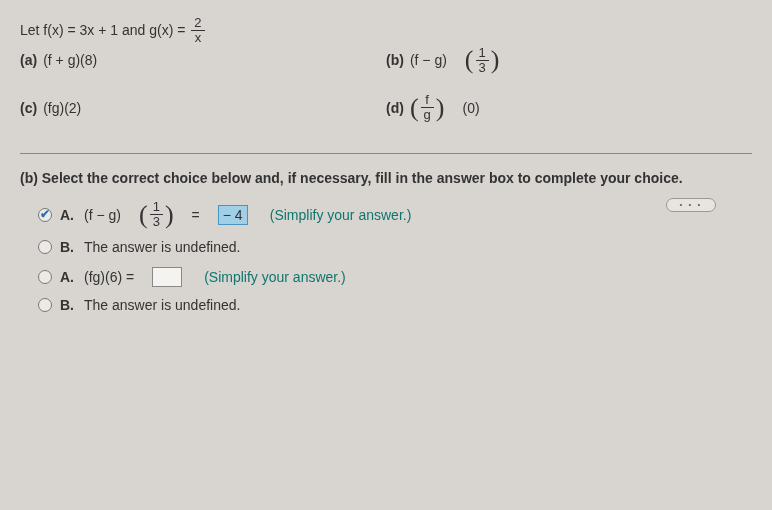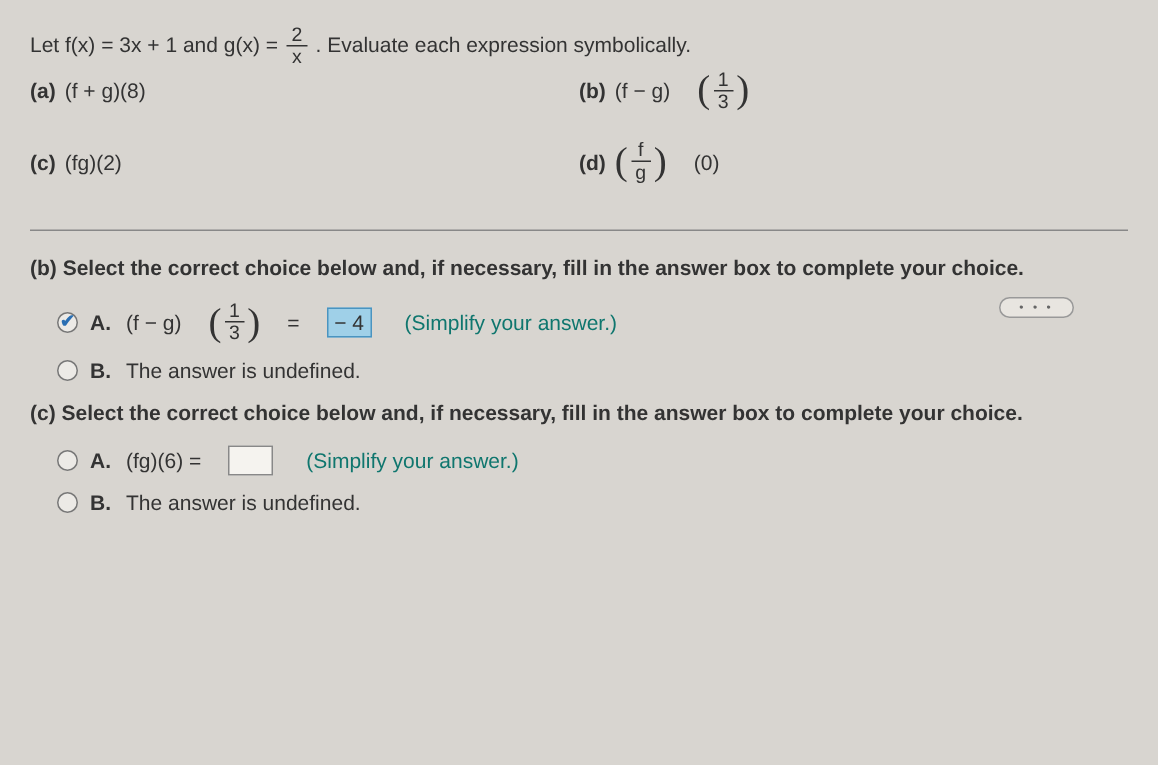--- a/index.html
+++ b/index.html
@@ -108,7 +108,6 @@
     <span class="num">2</span>
     <span class="den">x</span>
   </span>
-  <span>. Evaluate each expression symbolically.</span>
 </div>
 
 <div class="parts">

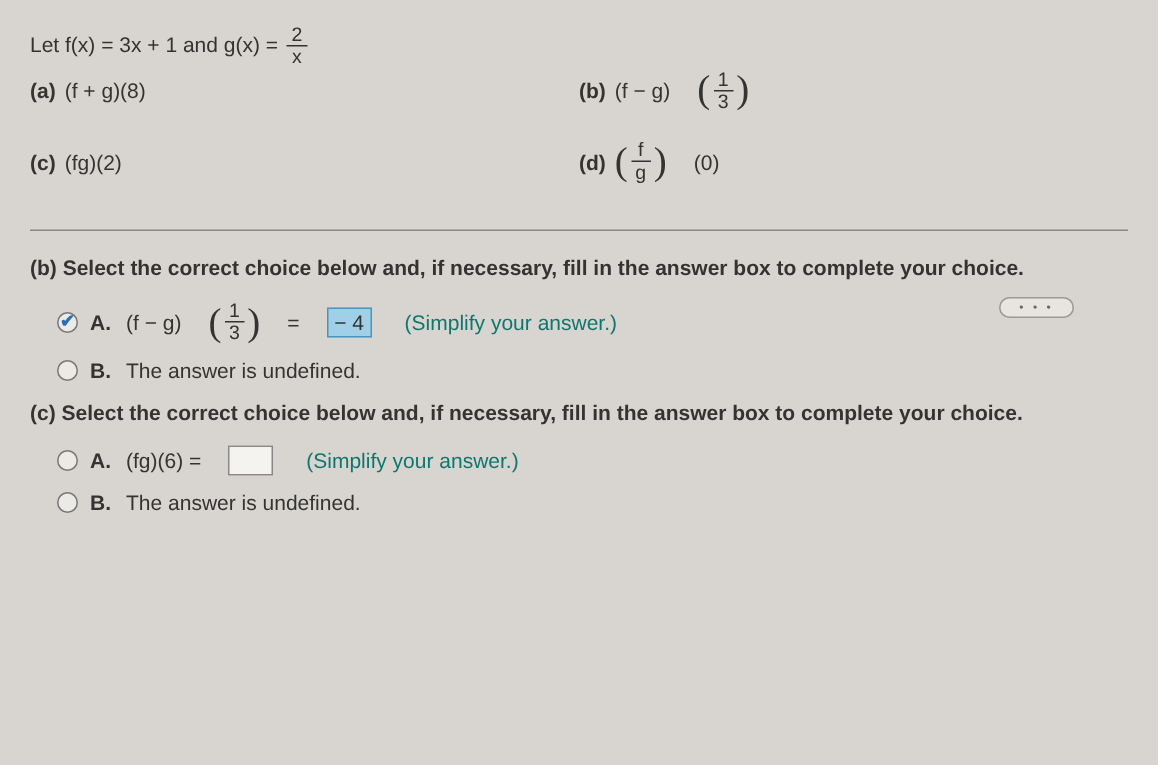--- a/index.html
+++ b/index.html
@@ -189,10 +189,6 @@
 </div>
 
 <div class="section">
-  <div class="prompt">
-    <span>(c)</span>
-    <span class="normal">Select the correct choice below and, if necessary, fill in the answer box to complete your choice.</span>
-  </div>
 
   <div class="choice-row">
     <span class="radio"></span>

